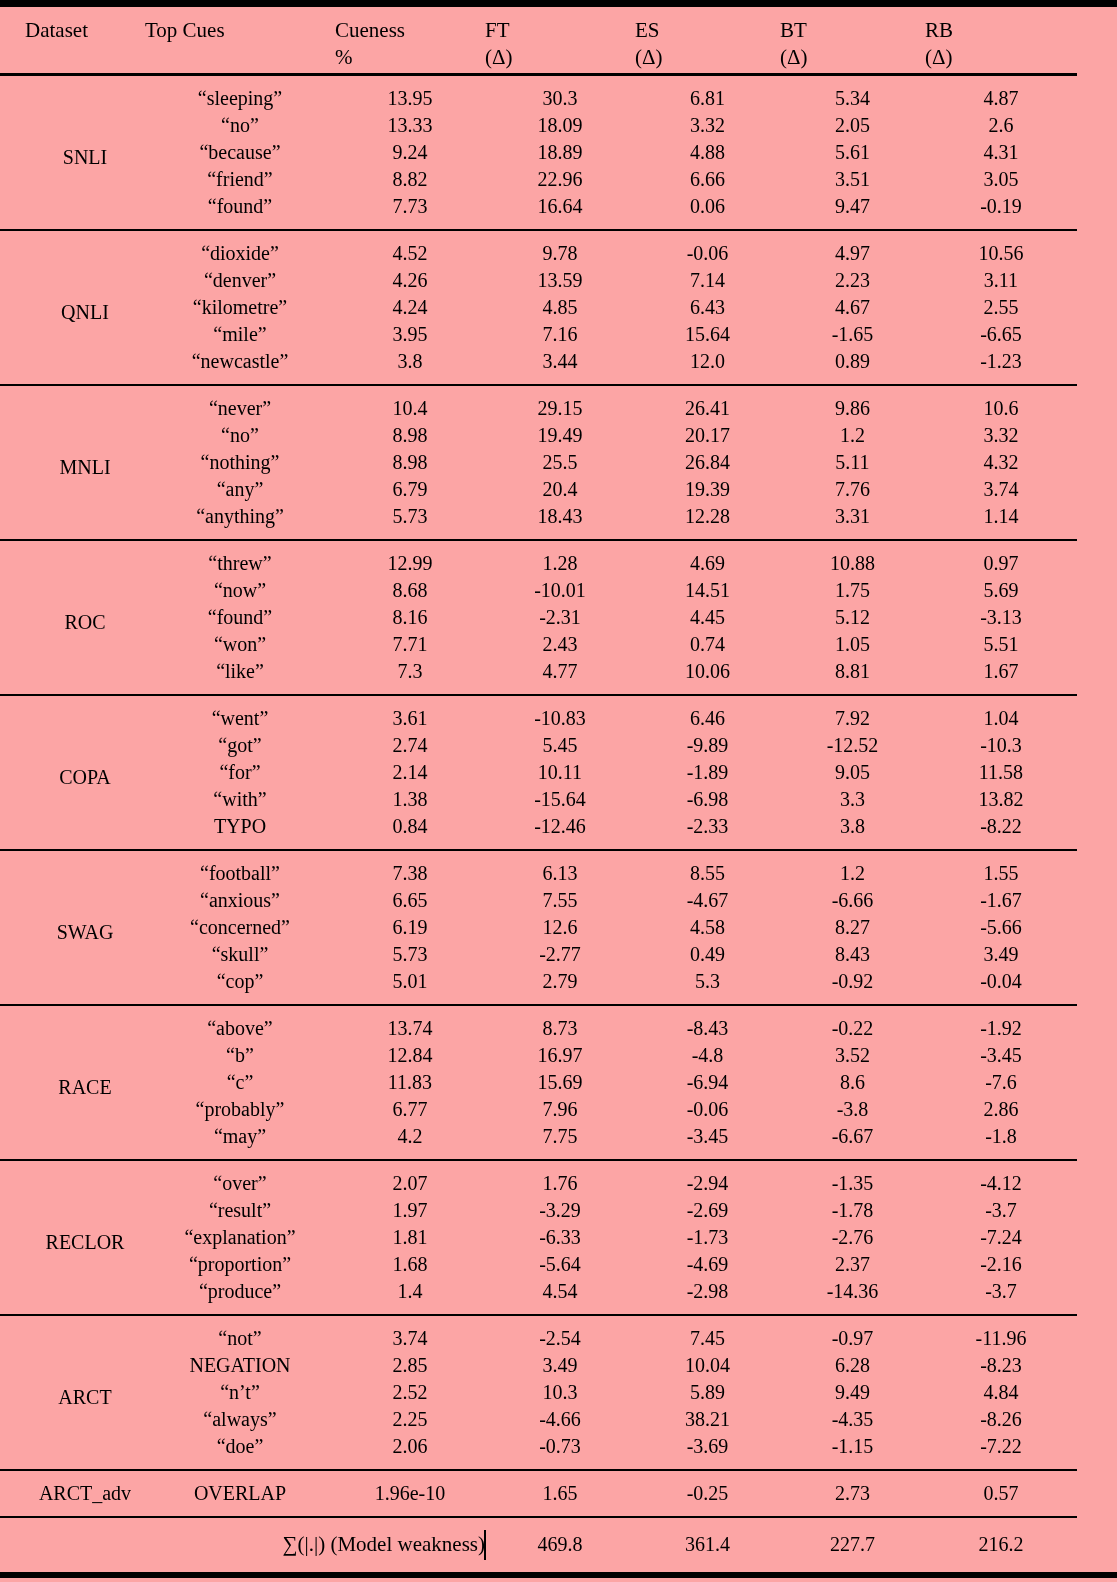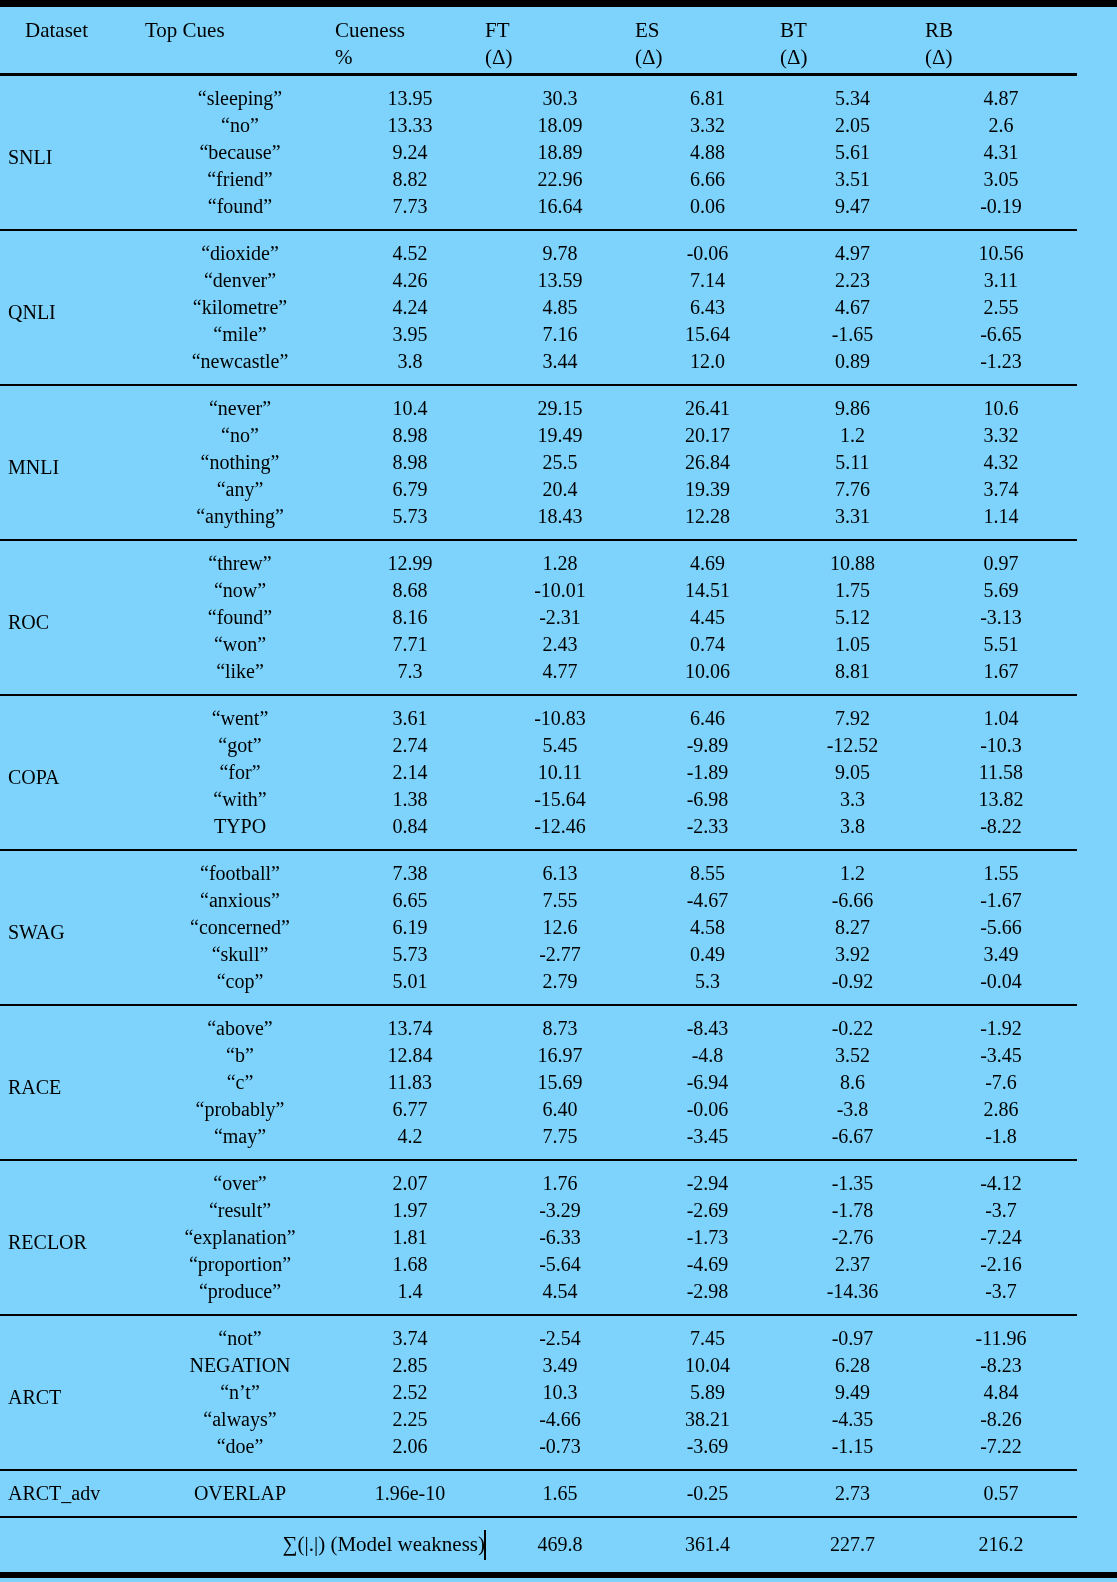--- a/index.html
+++ b/index.html
@@ -4,7 +4,7 @@
 <style>
   html,body{margin:0;padding:0;background:#ffffff;}
   .page{
-    width:1117px;height:1582px;background:#7dd3fc;box-sizing:border-box;
+    width:1117px;height:1582px;background:#fca5a5;box-sizing:border-box;
     overflow:hidden;color:#000;
     font-family:"Liberation Serif","DejaVu Serif",serif;
   }

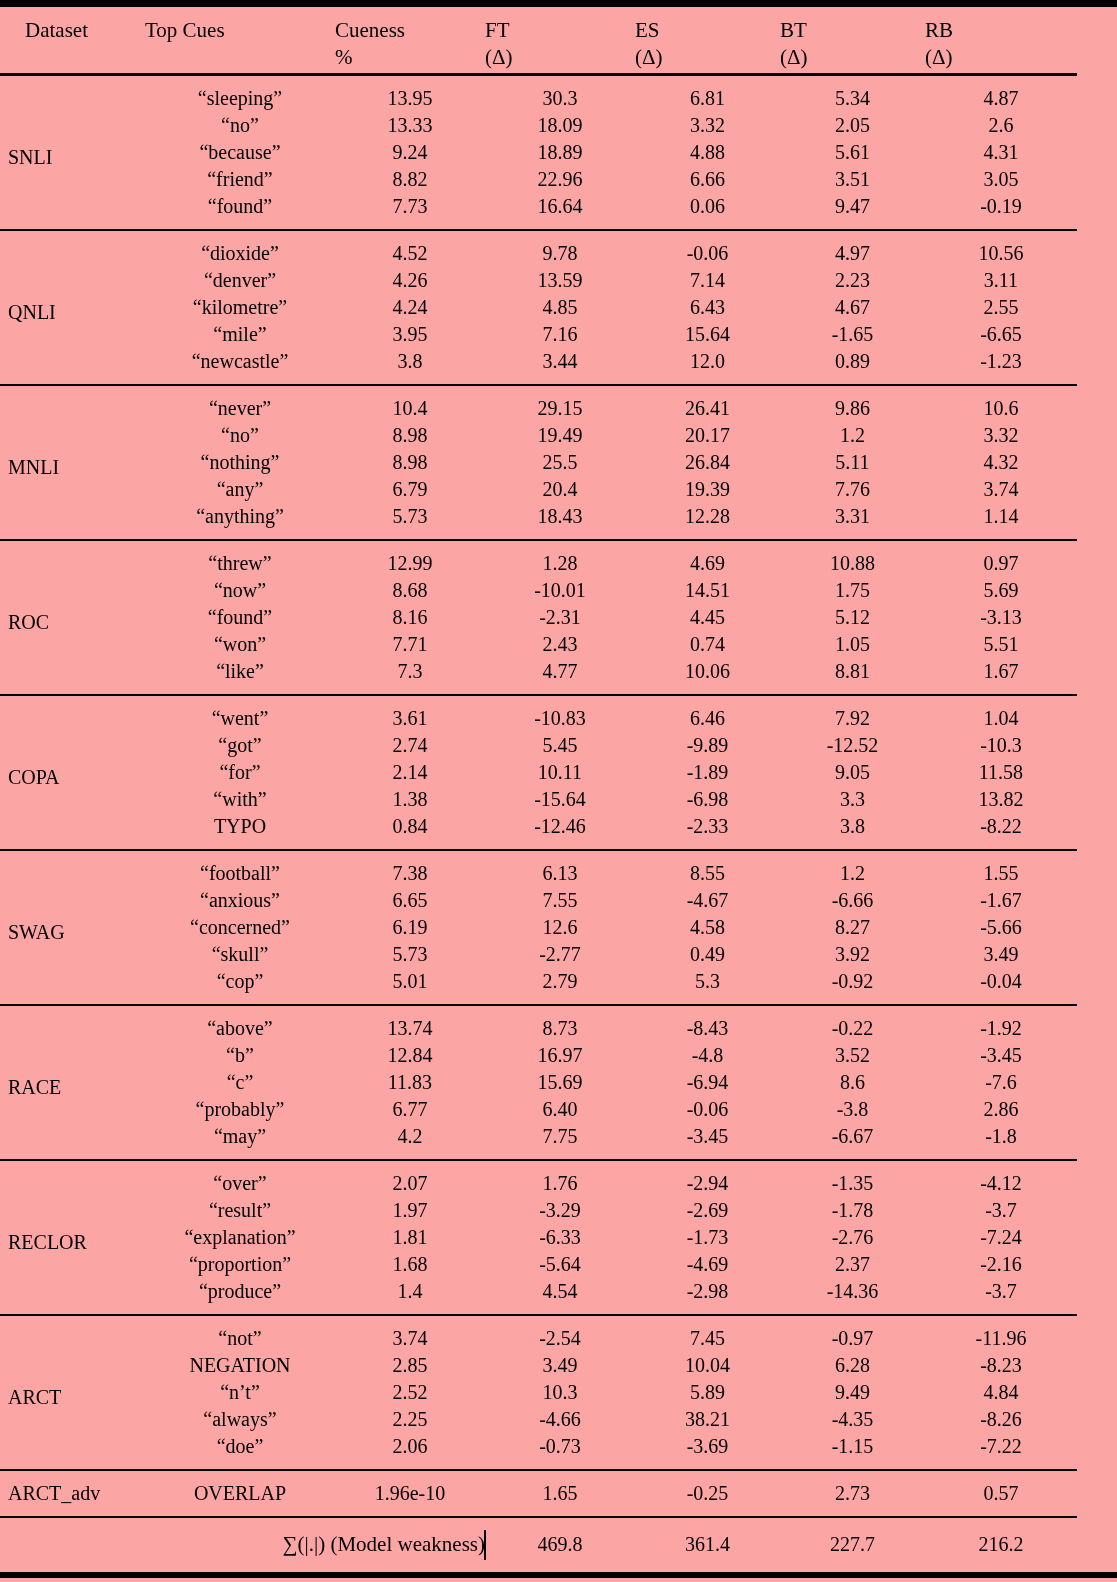--- a/index.html
+++ b/index.html
@@ -32,7 +32,7 @@
   }
   tr.first td{padding-top:9px;}
   tr.last td{padding-bottom:9px;}
-  td.ds{text-align:left;padding-left:8px;}
+  td.ds{text-align:center;padding-left:25px;}
   tbody.footer td{padding:13px 0 14px 0;}
   td.sum-label{position:relative;text-align:right;font-size:21px;}
   .sum-bar{

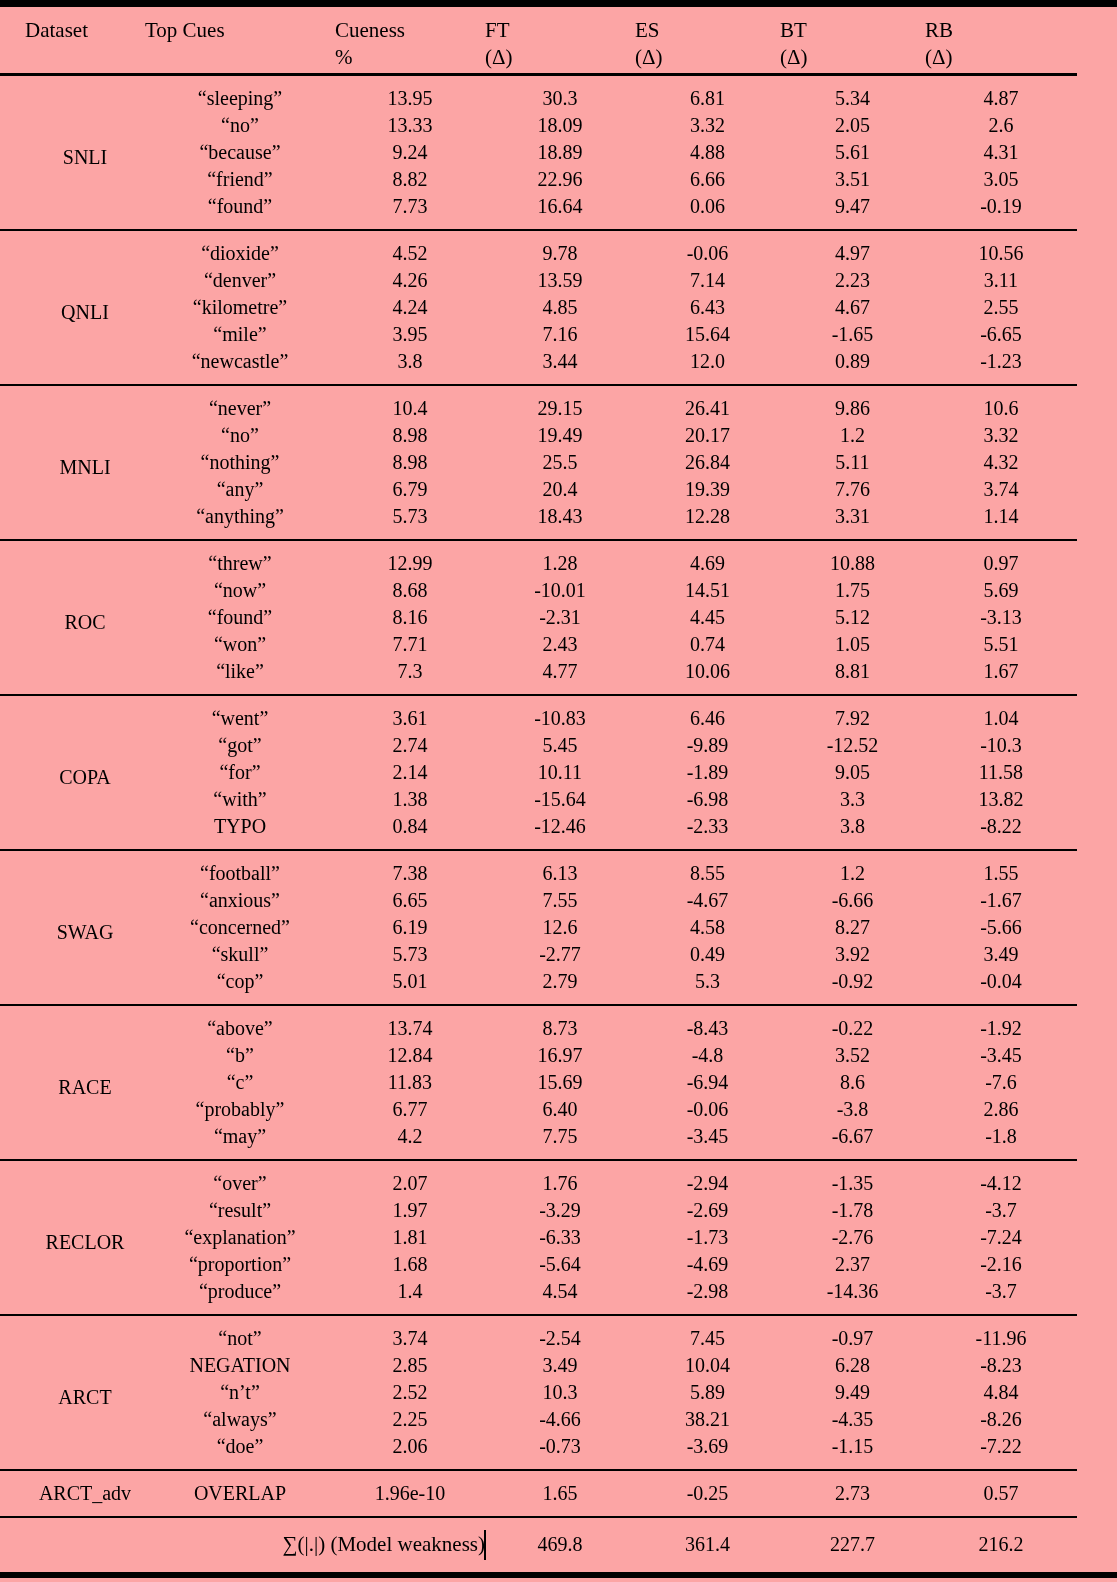--- a/index.html
+++ b/index.html
@@ -333,7 +333,7 @@
             <td>5.73</td>
             <td>-2.77</td>
             <td>0.49</td>
-            <td>3.92</td>
+            <td>8.43</td>
             <td>3.49</td>
           </tr>
           <tr class="last">

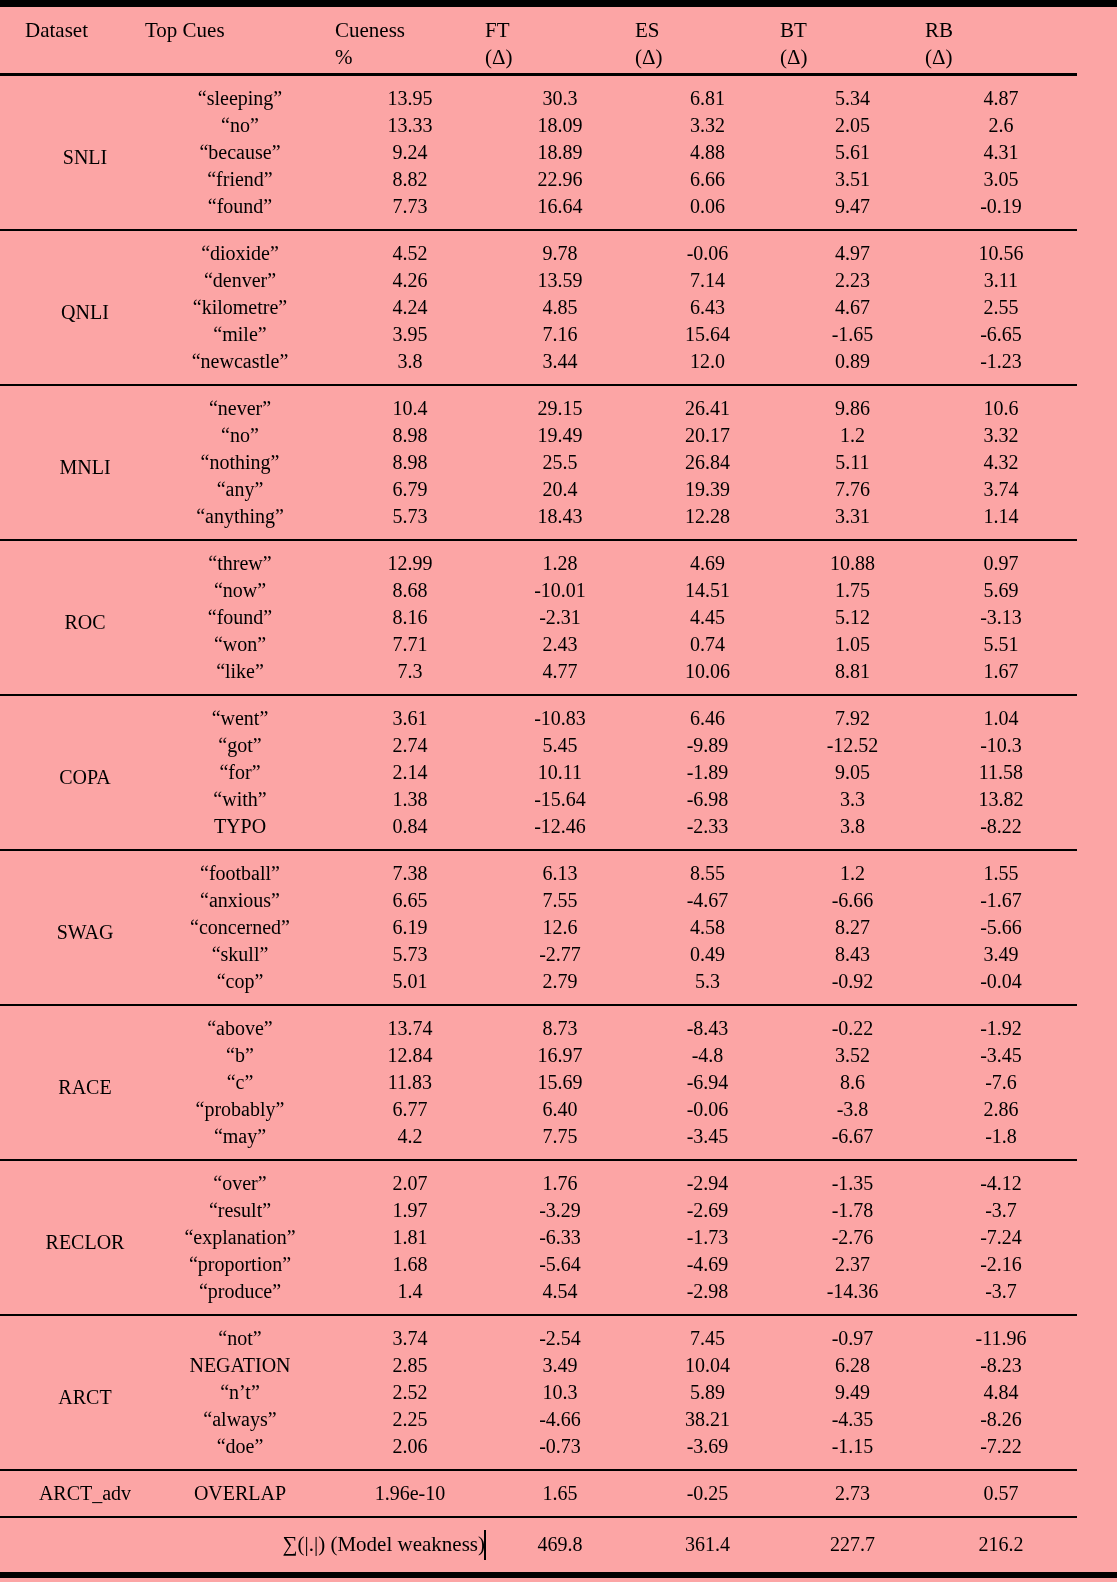--- a/index.html
+++ b/index.html
@@ -374,7 +374,7 @@
           <tr>
             <td>“probably”</td>
             <td>6.77</td>
-            <td>6.40</td>
+            <td>7.96</td>
             <td>-0.06</td>
             <td>-3.8</td>
             <td>2.86</td>

